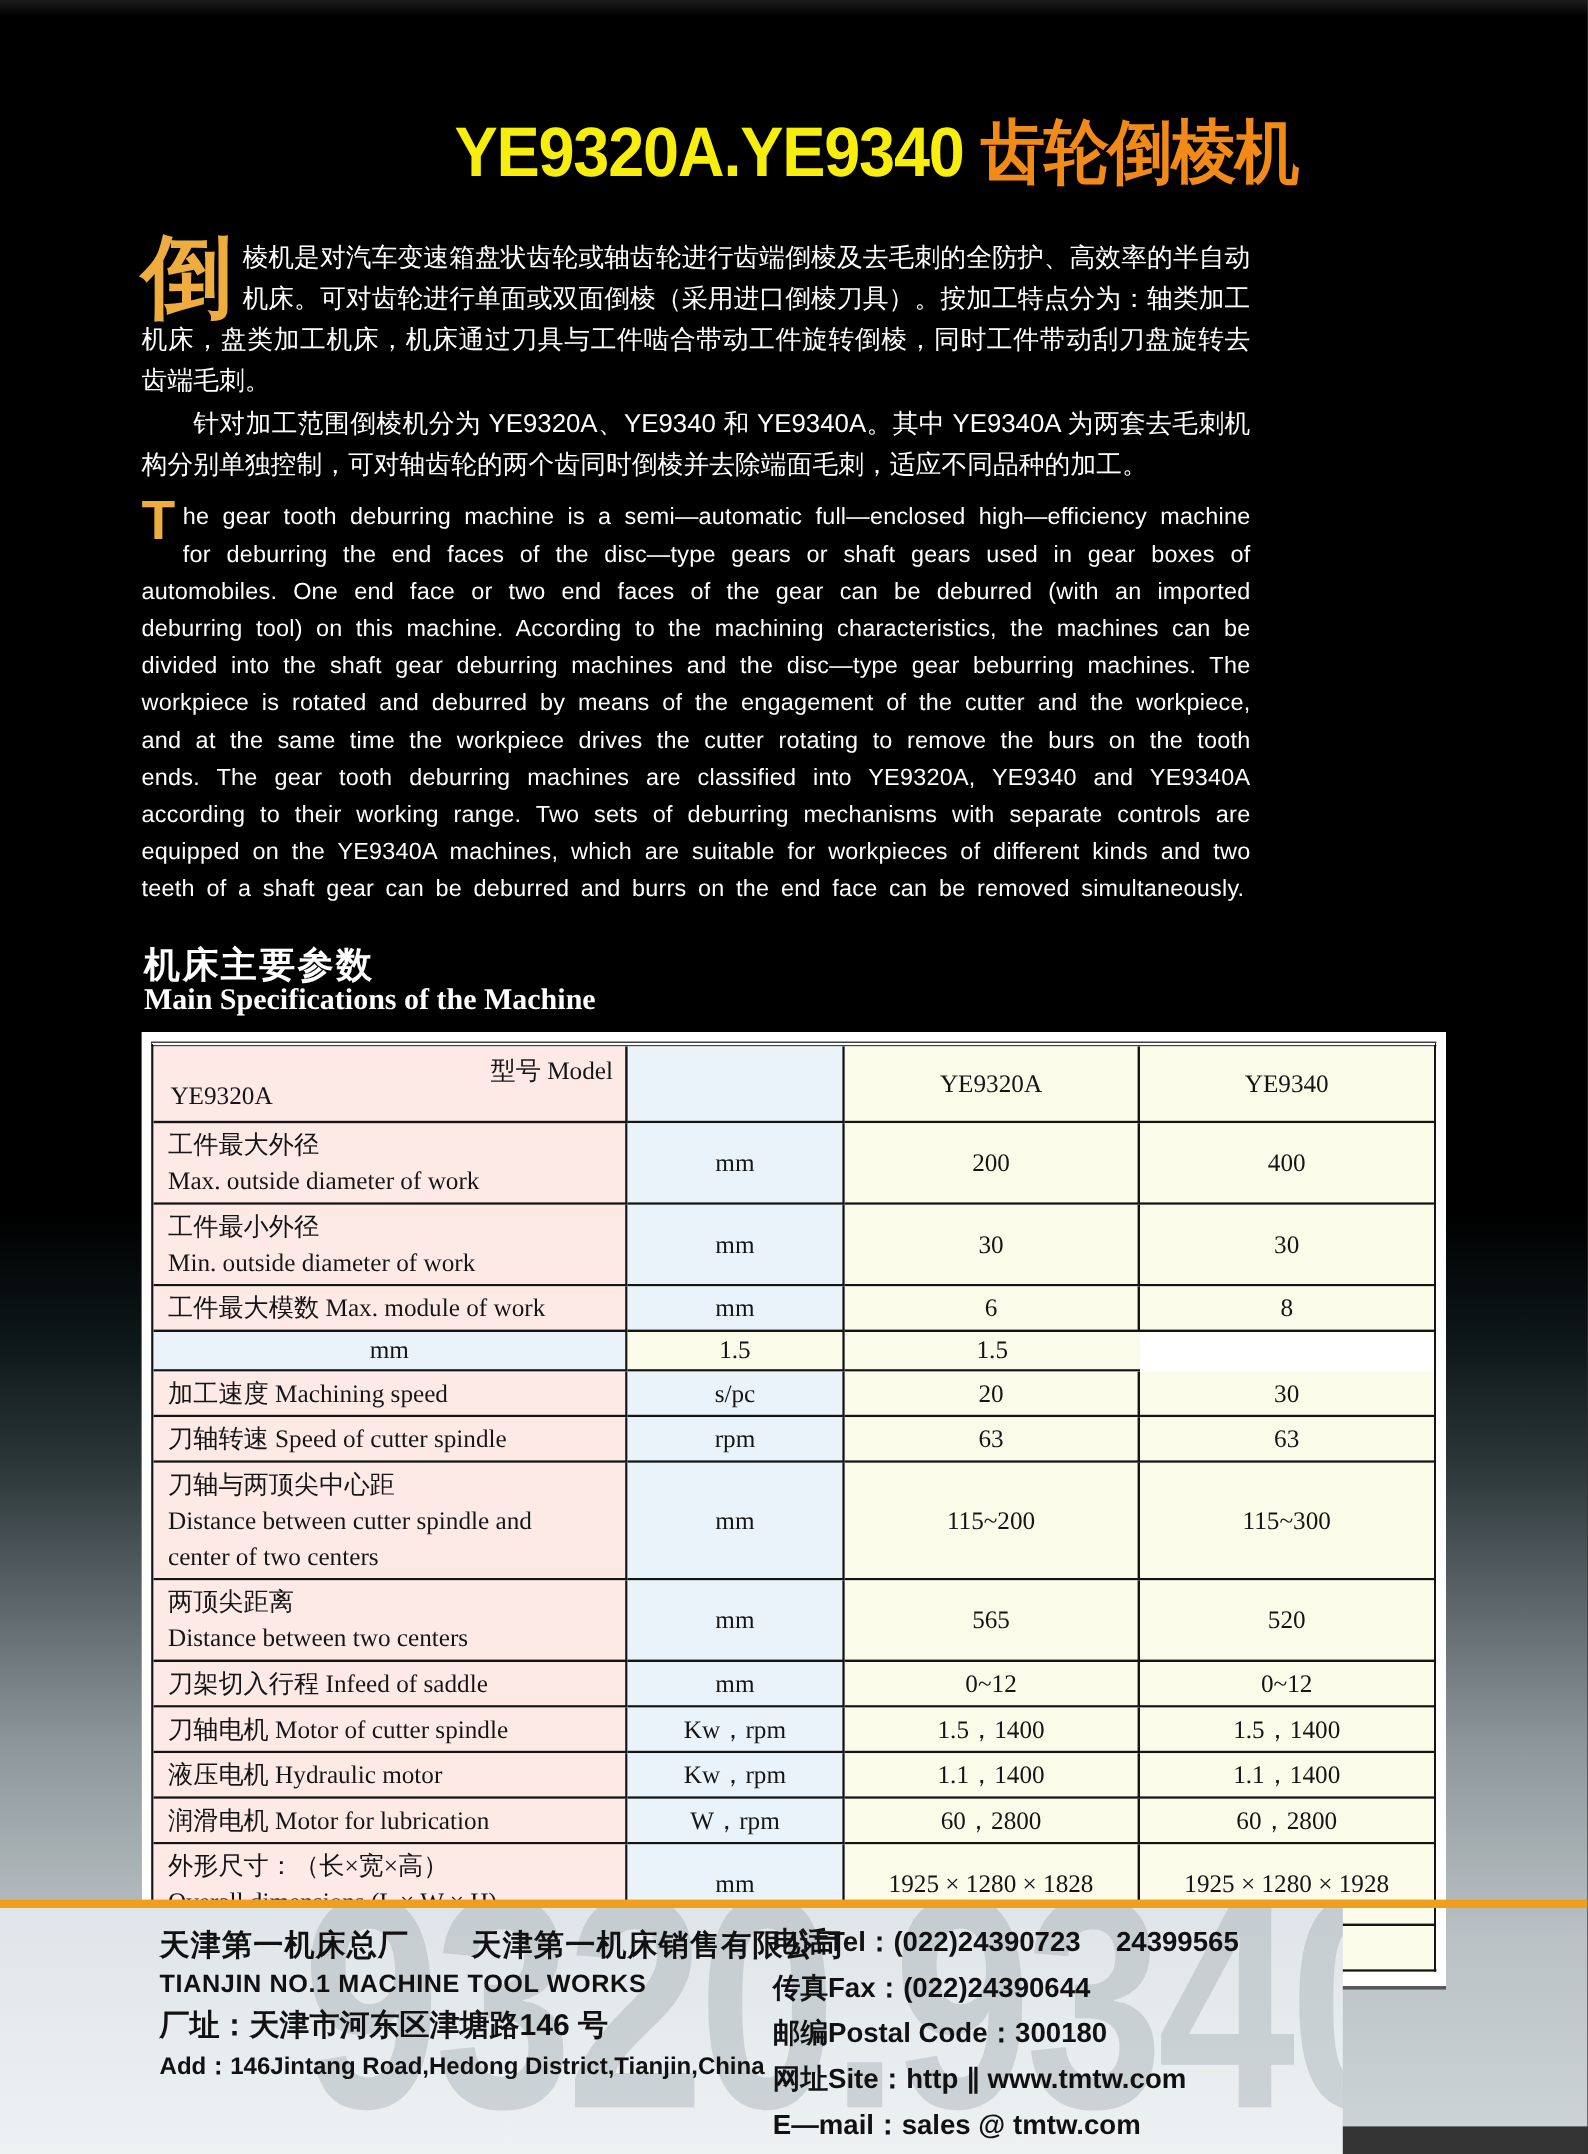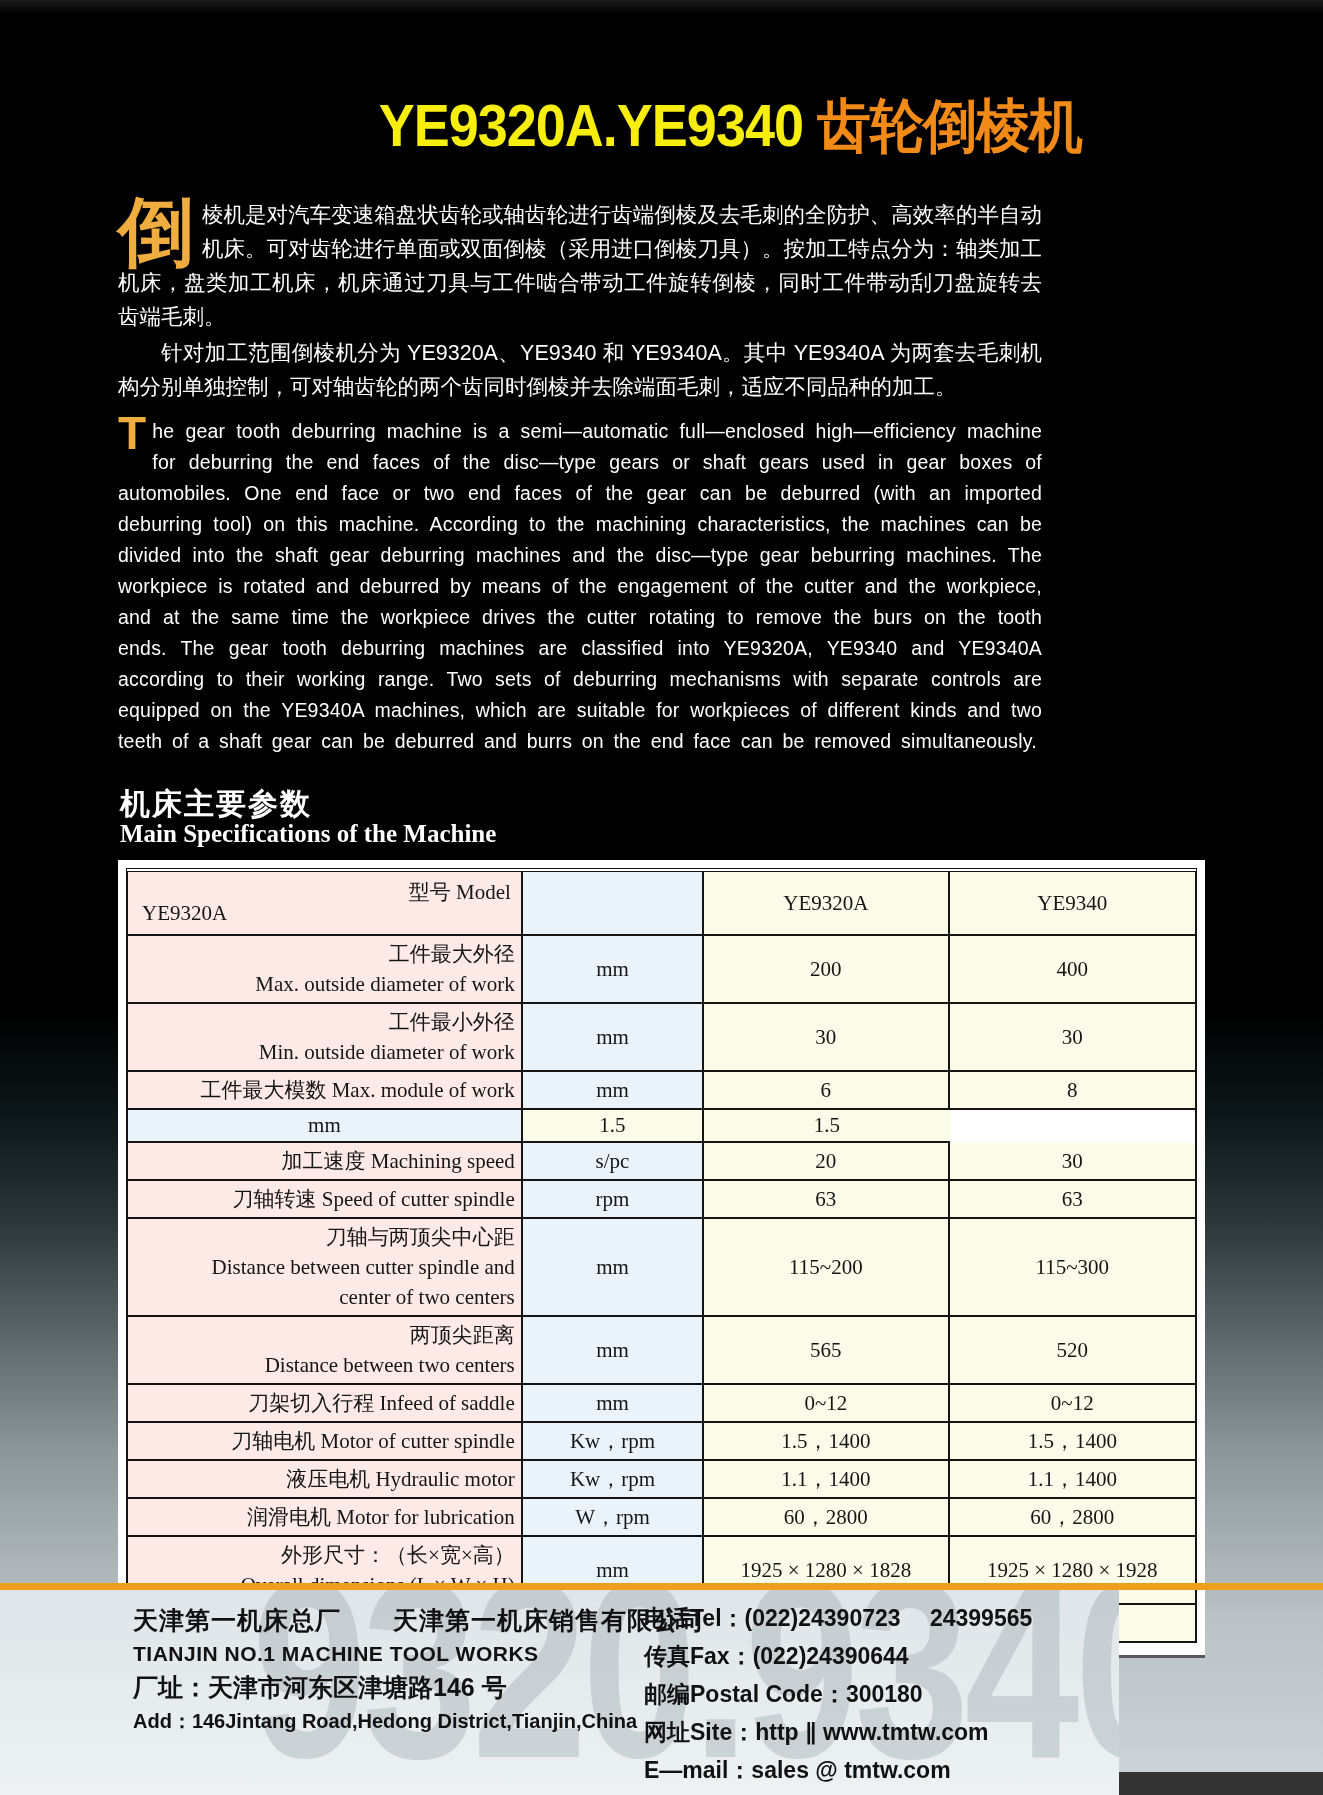--- a/index.html
+++ b/index.html
@@ -33,7 +33,7 @@
   
   .table-frame{position:absolute;top:860px;left:118px;width:1087px;
     background:#fff;padding:8px 8px 12px 8px;box-sizing:border-box;
-    box-shadow:0 3px 0 rgba(0,0,0,.55);text-align:right;}
+    box-shadow:0 3px 0 rgba(0,0,0,.55);}
   .spec-table{border:2.5px solid #141414;border-top:4px double #141414;}
   .trow{display:grid;grid-template-columns:37% 17% 23% 23%;}
   .cell{border-right:2px solid #141414;border-bottom:2px solid #141414;

